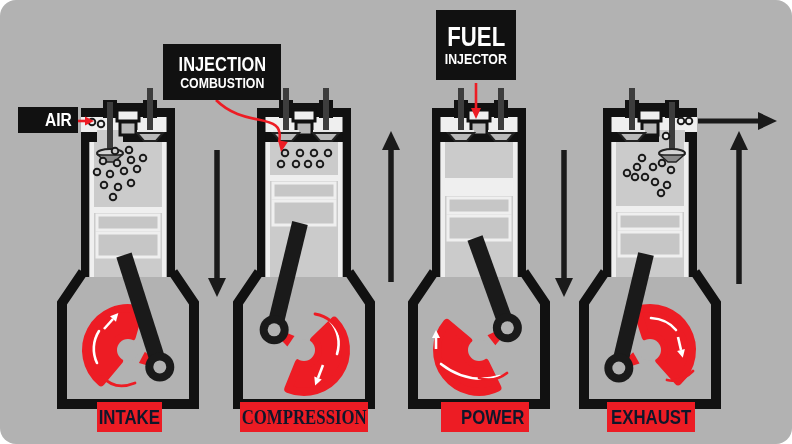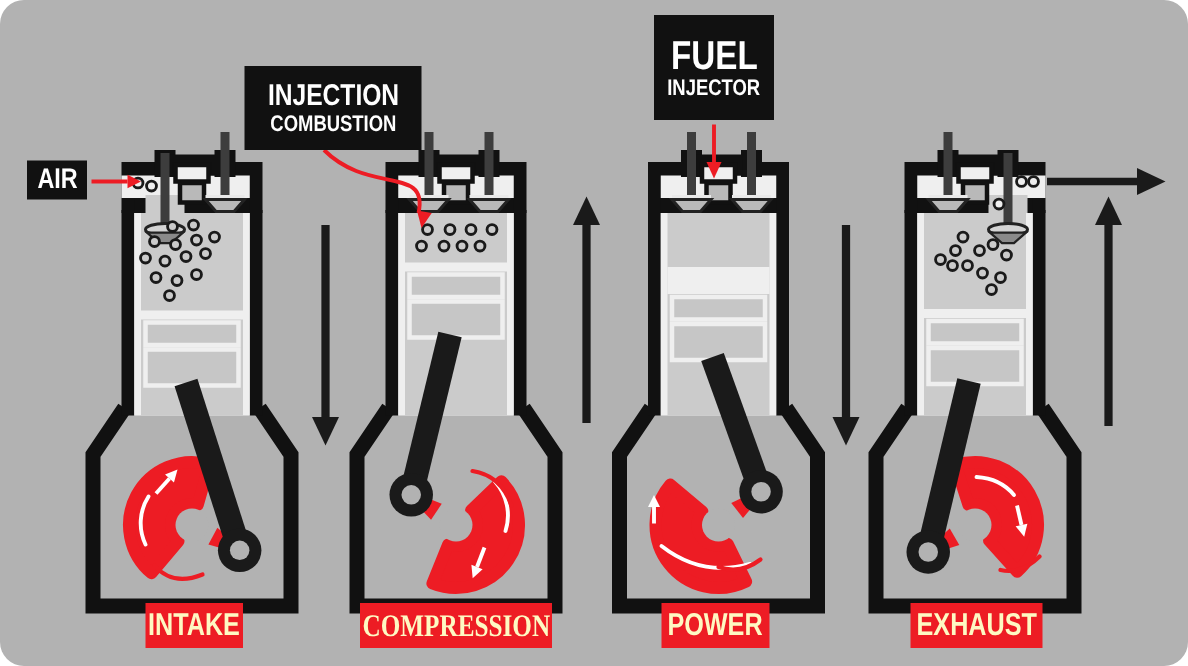--- a/index.html
+++ b/index.html
@@ -12,7 +12,7 @@
   .stroke-label{position:absolute;top:402px;height:30px;background:#ed1c24;color:#fef9c3;display:flex;
            align-items:center;justify-content:center;font-weight:bold;font-size:21px;}
   .stroke-label .cnd{display:inline-block;transform:scaleX(0.80);transform-origin:center;white-space:nowrap;}
-  #air-box{left:18px;top:107px;width:40px;height:26px;font-size:19px;}
+  #air-box{left:18px;top:107px;width:40px;height:26px;font-size:19px;padding-left:20px;}
   #inj-box{left:163px;top:44px;width:118px;height:56px;}
   #inj-box .l1{font-size:20px;}
   #inj-box .l2{font-size:15px;}

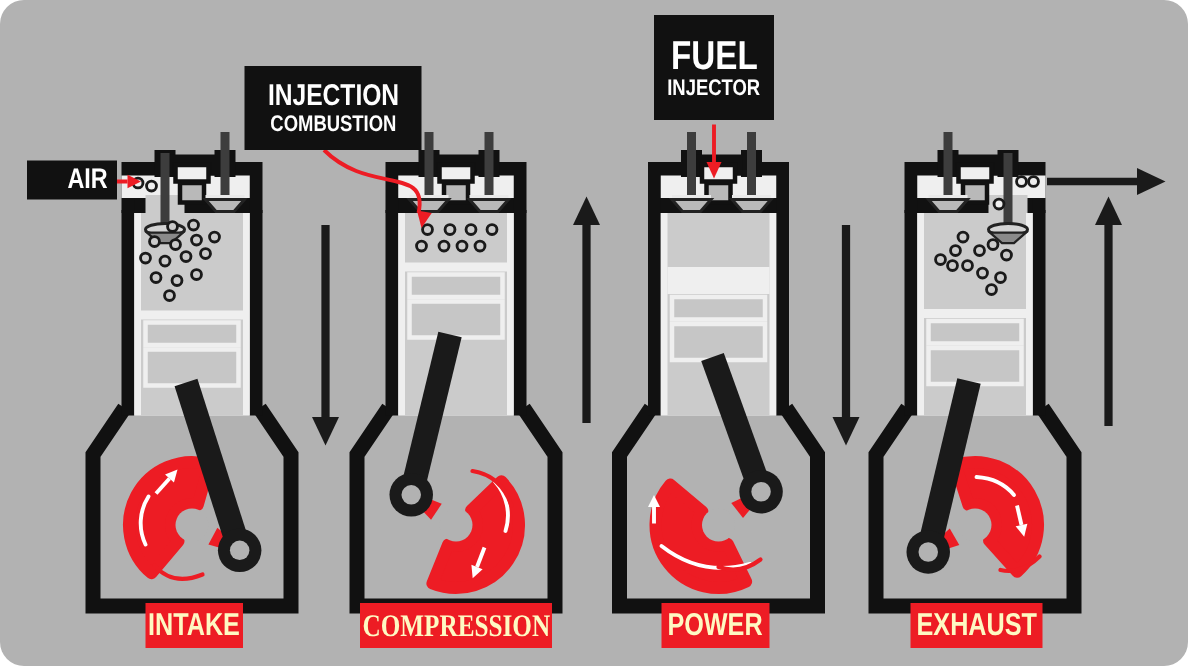--- a/index.html
+++ b/index.html
@@ -9,7 +9,7 @@
   .callout{position:absolute;background:#111111;color:#ffffff;display:flex;flex-direction:column;
            align-items:center;justify-content:center;text-align:center;font-weight:bold;line-height:1.02;}
   .callout .cnd{display:inline-block;transform:scaleX(0.82);transform-origin:center;white-space:nowrap;}
-  .stroke-label{position:absolute;top:402px;height:30px;background:#ed1c24;color:#fef9c3;display:flex;
+  .stroke-label{position:absolute;top:402px;height:30px;background:#ed1c24;color:#0f172a;display:flex;
            align-items:center;justify-content:center;font-weight:bold;font-size:21px;}
   .stroke-label .cnd{display:inline-block;transform:scaleX(0.80);transform-origin:center;white-space:nowrap;}
   #air-box{left:18px;top:107px;width:40px;height:26px;font-size:19px;padding-left:20px;}

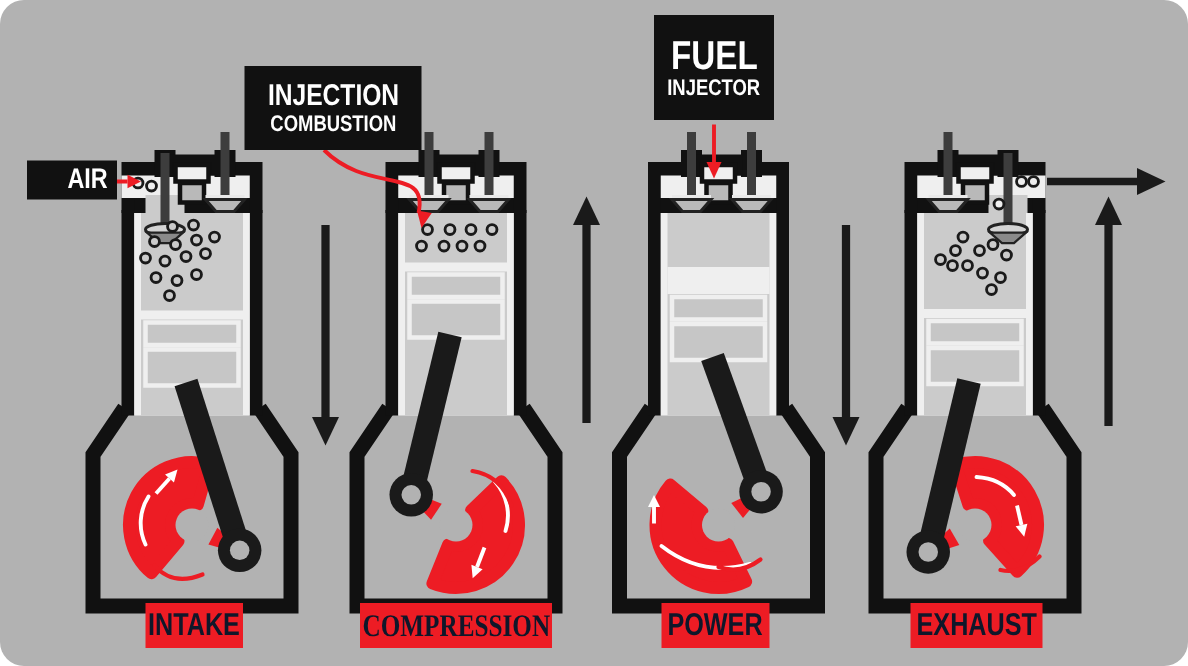--- a/index.html
+++ b/index.html
@@ -21,7 +21,7 @@
   #fuel-box .l2{font-size:15px;}
   #lbl-intake{left:97px;width:65px;}
   #lbl-compression{left:240px;width:128px;font-family:Liberation Serif, serif;}
-  #lbl-power{left:441px;width:72px;}
+  #lbl-power{left:441px;width:72px;padding-left:16px;}
   #lbl-exhaust{left:607px;width:88px;}
 </style>
 </head>

